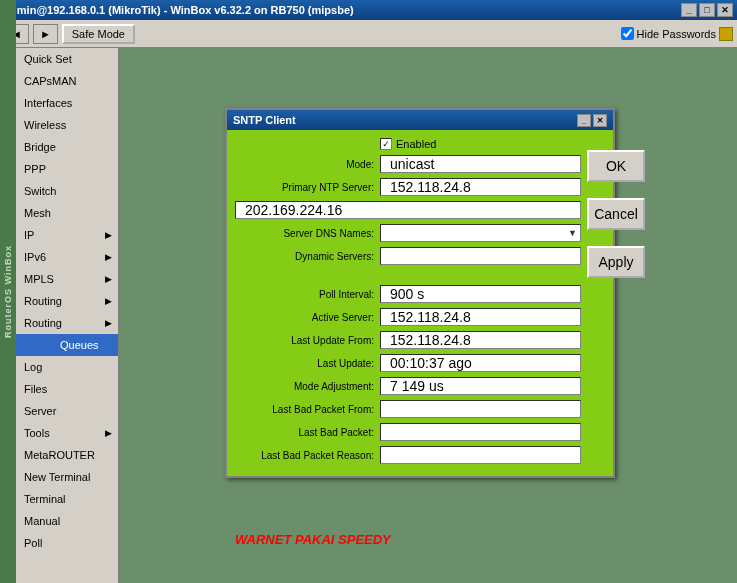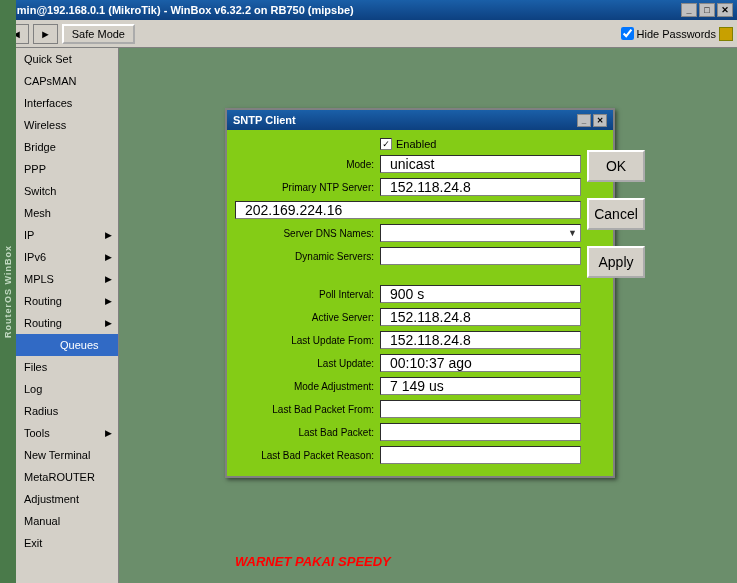--- a/index.html
+++ b/index.html
@@ -379,11 +379,11 @@
         </div>
         <div class="sidebar-item">
           <span class="sidebar-icon"></span>
+          <span class="sidebar-label">Log</span>
+        </div>
+        <div class="sidebar-item">
+          <span class="sidebar-icon"></span>
           <span class="sidebar-label">Files</span>
-        </div>
-        <div class="sidebar-item">
-          <span class="sidebar-icon"></span>
-          <span class="sidebar-label">Log</span>
         </div>
         <div class="sidebar-item">
           <span class="sidebar-icon"></span>

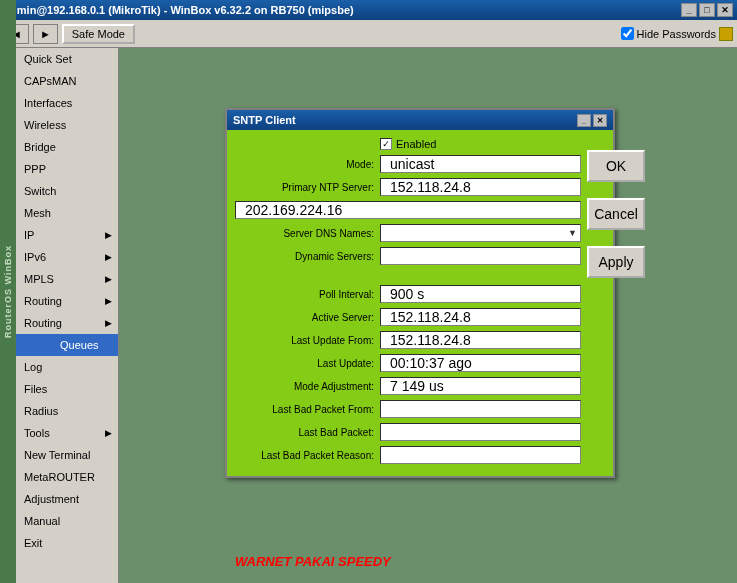--- a/index.html
+++ b/index.html
@@ -387,7 +387,7 @@
         </div>
         <div class="sidebar-item">
           <span class="sidebar-icon"></span>
-          <span class="sidebar-label">Radius</span>
+          <span class="sidebar-label">Server</span>
         </div>
         <div class="sidebar-item">
           <span class="sidebar-icon"></span>

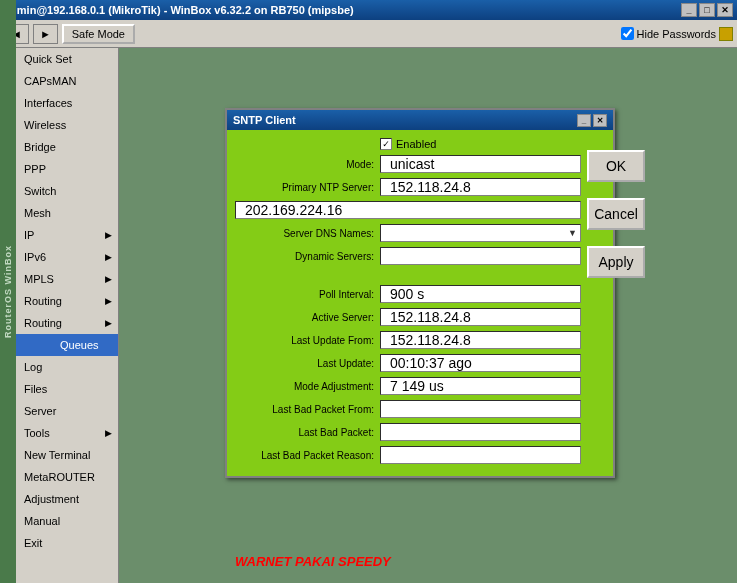--- a/index.html
+++ b/index.html
@@ -396,11 +396,11 @@
         </div>
         <div class="sidebar-item">
           <span class="sidebar-icon"></span>
+          <span class="sidebar-label">MetaROUTER</span>
+        </div>
+        <div class="sidebar-item">
+          <span class="sidebar-icon"></span>
           <span class="sidebar-label">New Terminal</span>
-        </div>
-        <div class="sidebar-item">
-          <span class="sidebar-icon"></span>
-          <span class="sidebar-label">MetaROUTER</span>
         </div>
         <div class="sidebar-item">
           <span class="sidebar-icon"></span>

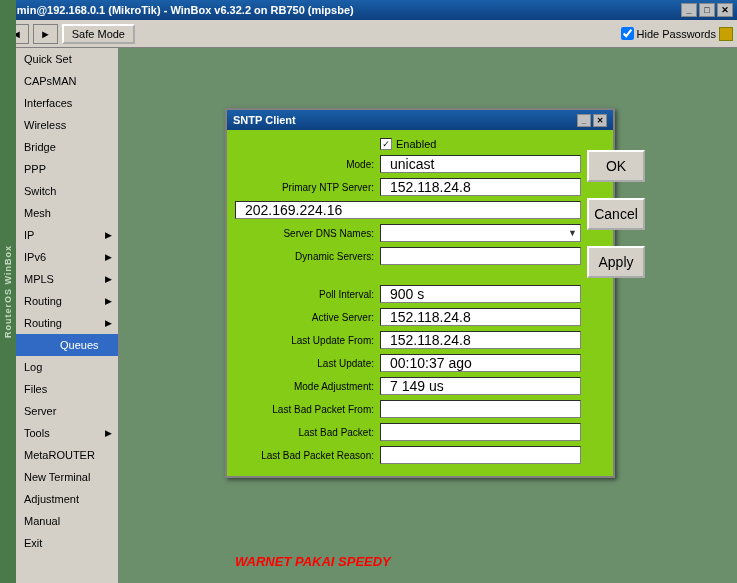--- a/index.html
+++ b/index.html
@@ -404,7 +404,7 @@
         </div>
         <div class="sidebar-item">
           <span class="sidebar-icon"></span>
-          <span class="sidebar-label">Adjustment</span>
+          <span class="sidebar-label">Terminal</span>
         </div>
         <div class="sidebar-item">
           <span class="sidebar-icon"></span>

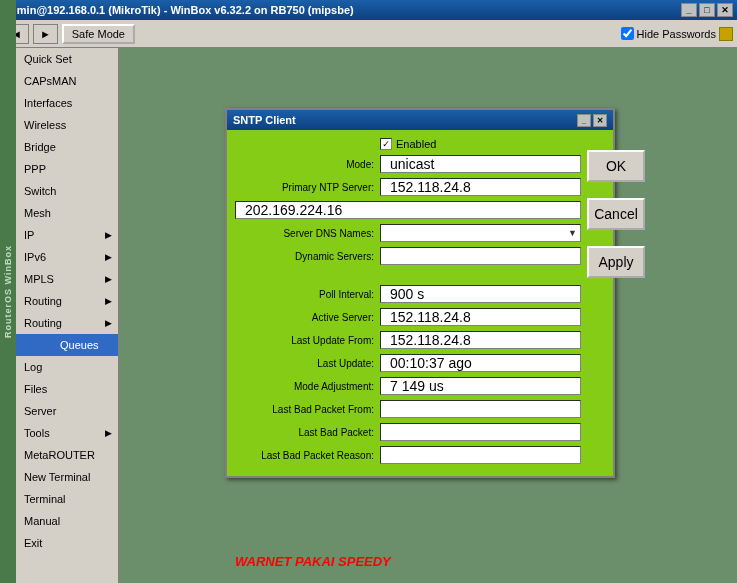--- a/index.html
+++ b/index.html
@@ -412,7 +412,7 @@
         </div>
         <div class="sidebar-item">
           <span class="sidebar-icon"></span>
-          <span class="sidebar-label">Exit</span>
+          <span class="sidebar-label">Poll</span>
         </div>
       </div>
   </div>

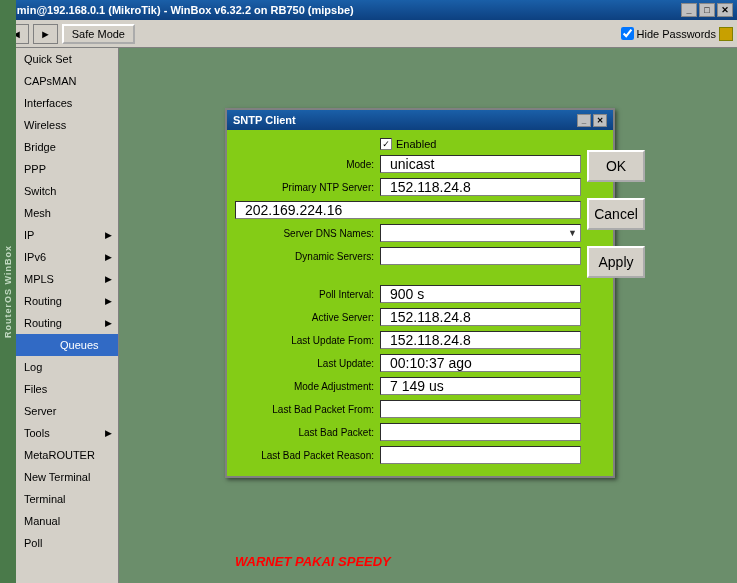--- a/index.html
+++ b/index.html
@@ -256,7 +256,7 @@
     
     .warning-text {
       position: absolute;
-      bottom: 14px;
+      bottom: 36px;
       left: 100px;
       color: red;
       font-size: 13px;

